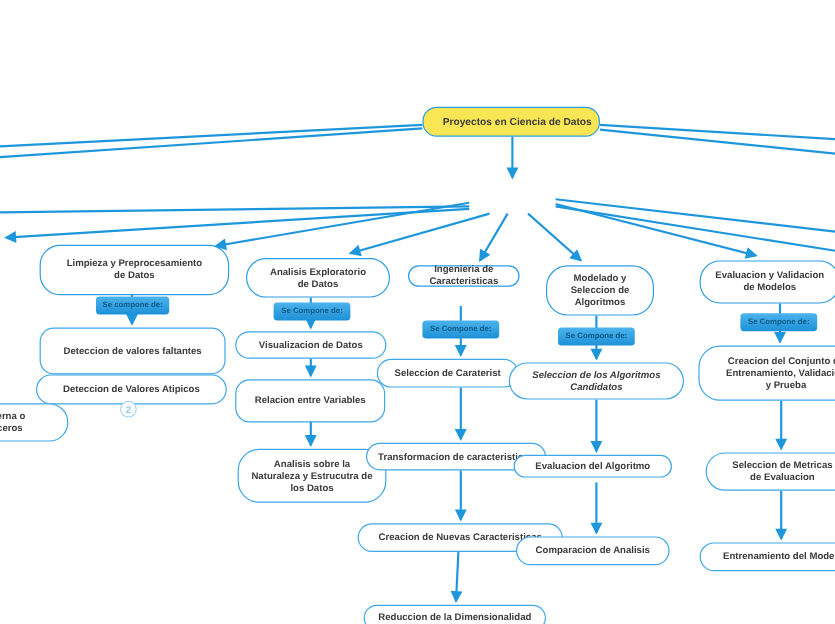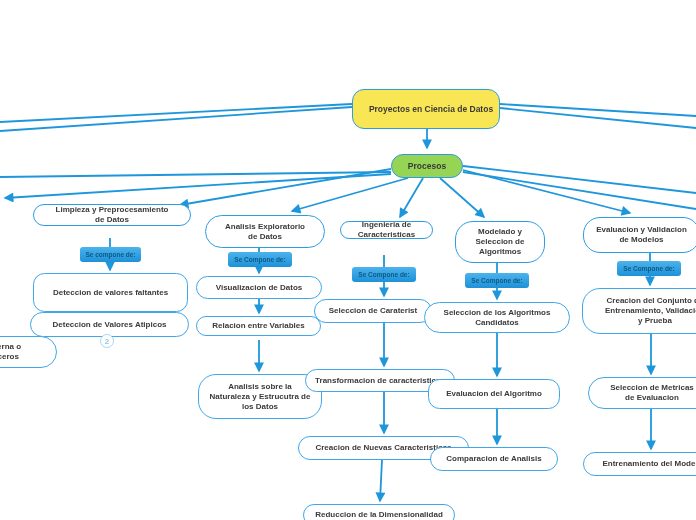--- a/index.html
+++ b/index.html
@@ -78,7 +78,7 @@
     </g>
   </svg>
 
-  <div class="node topic-root" style="left:352px;top:89px;width:148px;height:40px;border-radius:12px;padding-left:10px;">
+  <div class="node topic-root" style="left:352px;top:89px;width:148px;height:25px;border-radius:12px;padding-left:10px;">
     <span>Proyectos en Ciencia de Datos</span>
   </div>
   <div class="node topic-process" style="left:391px;top:154px;width:72px;height:24px;border-radius:12px;">

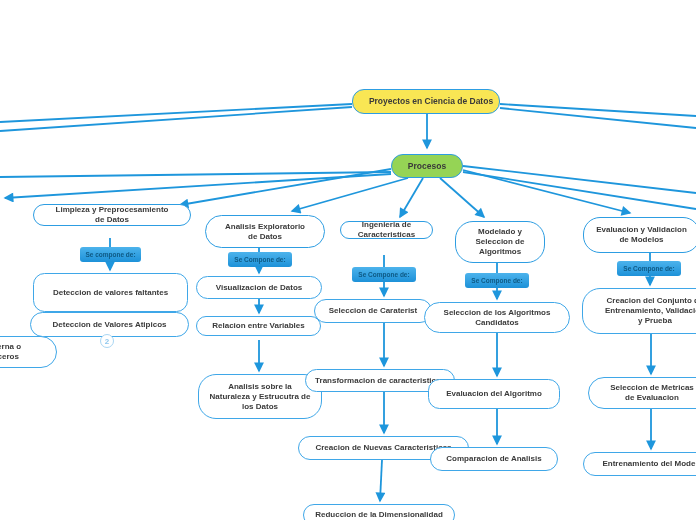--- a/index.html
+++ b/index.html
@@ -80,9 +80,6 @@
 
   <div class="node topic-root" style="left:352px;top:89px;width:148px;height:25px;border-radius:12px;padding-left:10px;">
     <span>Proyectos en Ciencia de Datos</span>
-  </div>
-  <div class="node topic-process" style="left:391px;top:154px;width:72px;height:24px;border-radius:12px;">
-    <span>Procesos</span>
   </div>
 
   <div class="node main" style="left:33px;top:204px;width:158px;height:22px;border-radius:17px;">

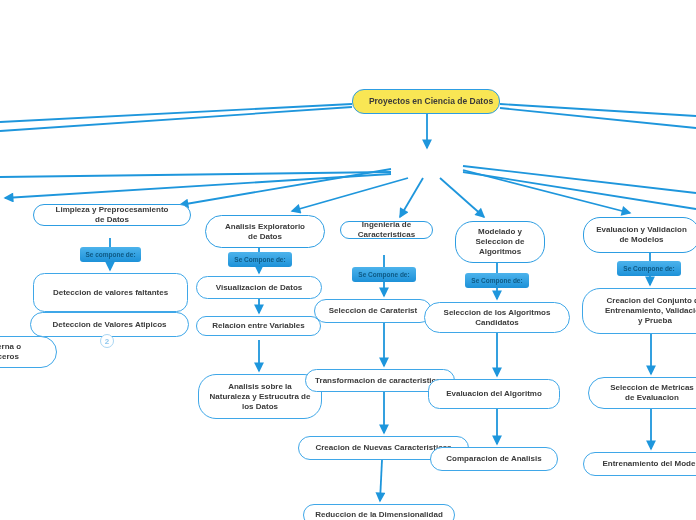--- a/index.html
+++ b/index.html
@@ -82,7 +82,7 @@
     <span>Proyectos en Ciencia de Datos</span>
   </div>
 
-  <div class="node main" style="left:33px;top:204px;width:158px;height:22px;border-radius:17px;">
+  <div class="node main" style="left:33px;top:204px;width:158px;height:42px;border-radius:17px;">
     <span>Limpieza y  Preprocesamiento
 de Datos</span>
   </div>

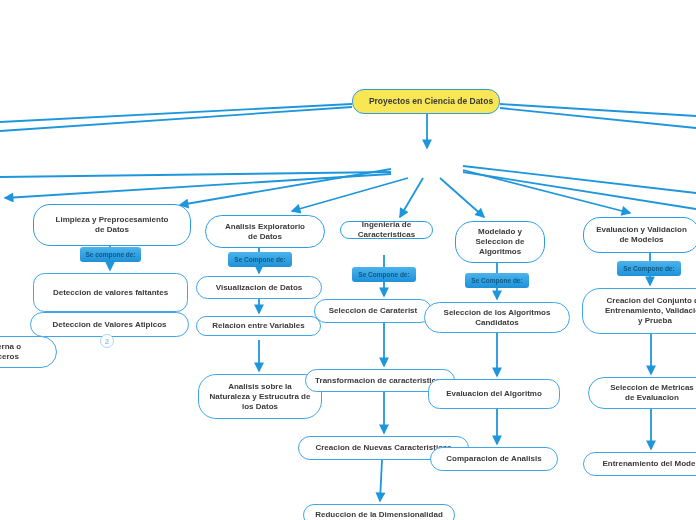--- a/index.html
+++ b/index.html
@@ -150,7 +150,7 @@
   <div class="tag" style="left:465px;top:273px;width:64px;height:15px;">
     <span>Se Compone de:</span>
   </div>
-  <div class="node" style="left:424px;top:302px;width:146px;height:31px;border-radius:15.5px;">
+  <div class="node" style="left:424px;top:302px;width:146px;height:31px;border-radius:15.5px;font-style:italic;">
     <span>Seleccion de los Algoritmos
 Candidatos</span>
   </div>

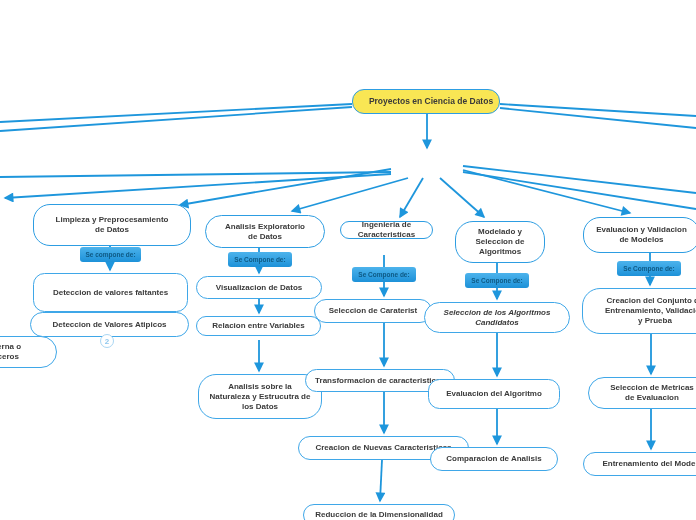--- a/index.html
+++ b/index.html
@@ -113,7 +113,7 @@
   <div class="node" style="left:196px;top:276px;width:126px;height:23px;border-radius:11.5px;">
     <span>Visualizacion de Datos</span>
   </div>
-  <div class="node" style="left:196px;top:316px;width:125px;height:20px;border-radius:12px;">
+  <div class="node" style="left:196px;top:316px;width:125px;height:36px;border-radius:12px;">
     <span>Relacion entre Variables</span>
   </div>
   <div class="node" style="left:198px;top:374px;width:124px;height:45px;border-radius:18px;align-items:center;">

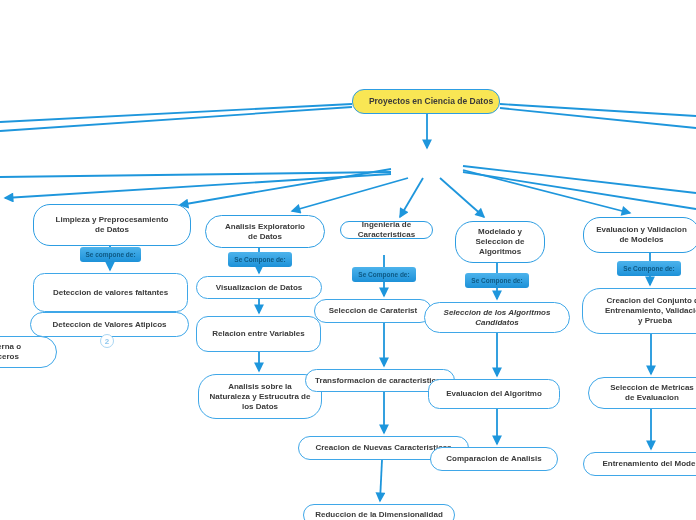--- a/index.html
+++ b/index.html
@@ -154,7 +154,7 @@
     <span>Seleccion de los Algoritmos
 Candidatos</span>
   </div>
-  <div class="node" style="left:428px;top:379px;width:132px;height:30px;border-radius:11.5px;">
+  <div class="node" style="left:428px;top:379px;width:132px;height:19px;border-radius:11.5px;">
     <span>Evaluacion del Algoritmo</span>
   </div>
   <div class="node" style="left:430px;top:447px;width:128px;height:24px;border-radius:12px;">

